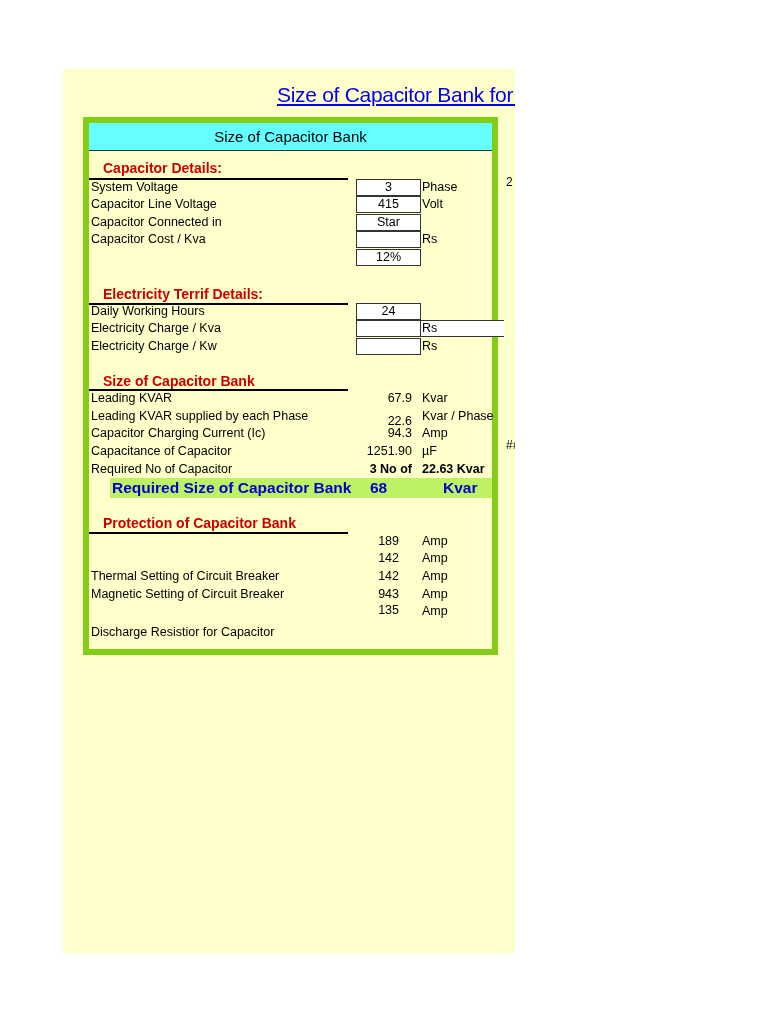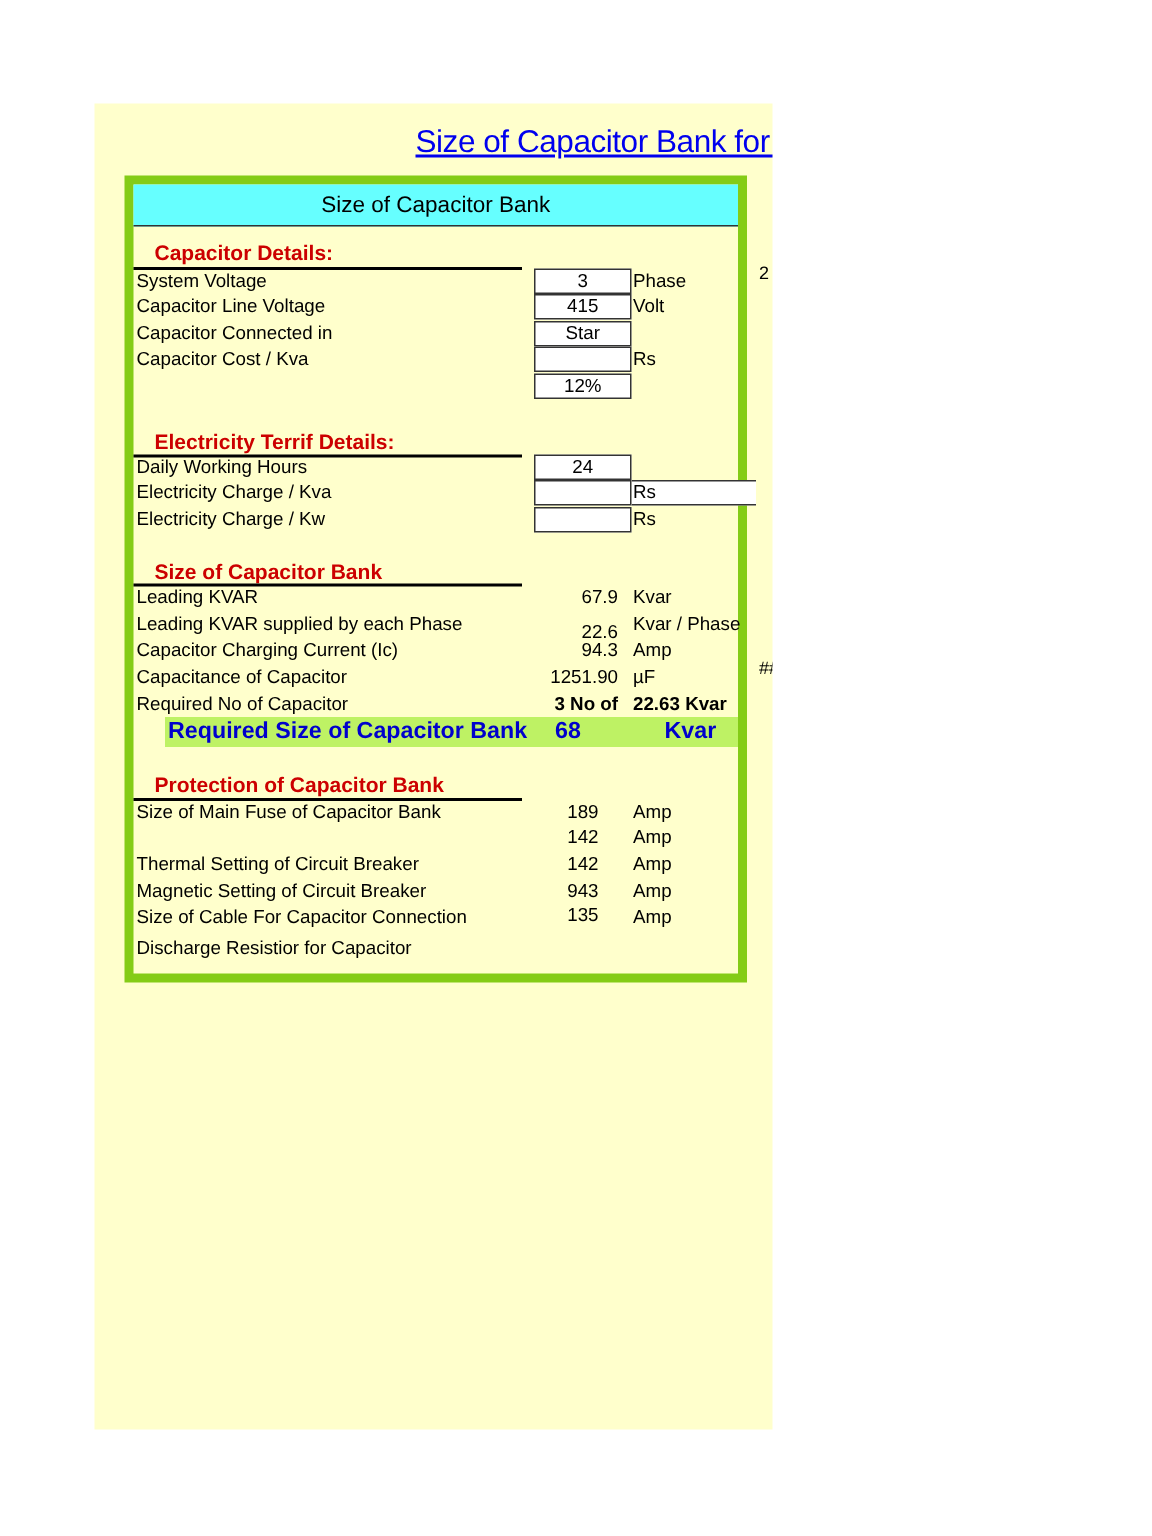--- a/index.html
+++ b/index.html
@@ -115,7 +115,6 @@
     <div class="section-title" style="top:392px">Protection of Capacitor Bank</div>
     <div class="section-rule" style="top:409px"></div>
 
-    <div class="row-label" style="top:410px">Size of Main Fuse of Capacitor Bank</div>
     <div class="val" style="top:410px;width:50px">189</div>
     <div class="unit" style="top:410px">Amp</div>
 

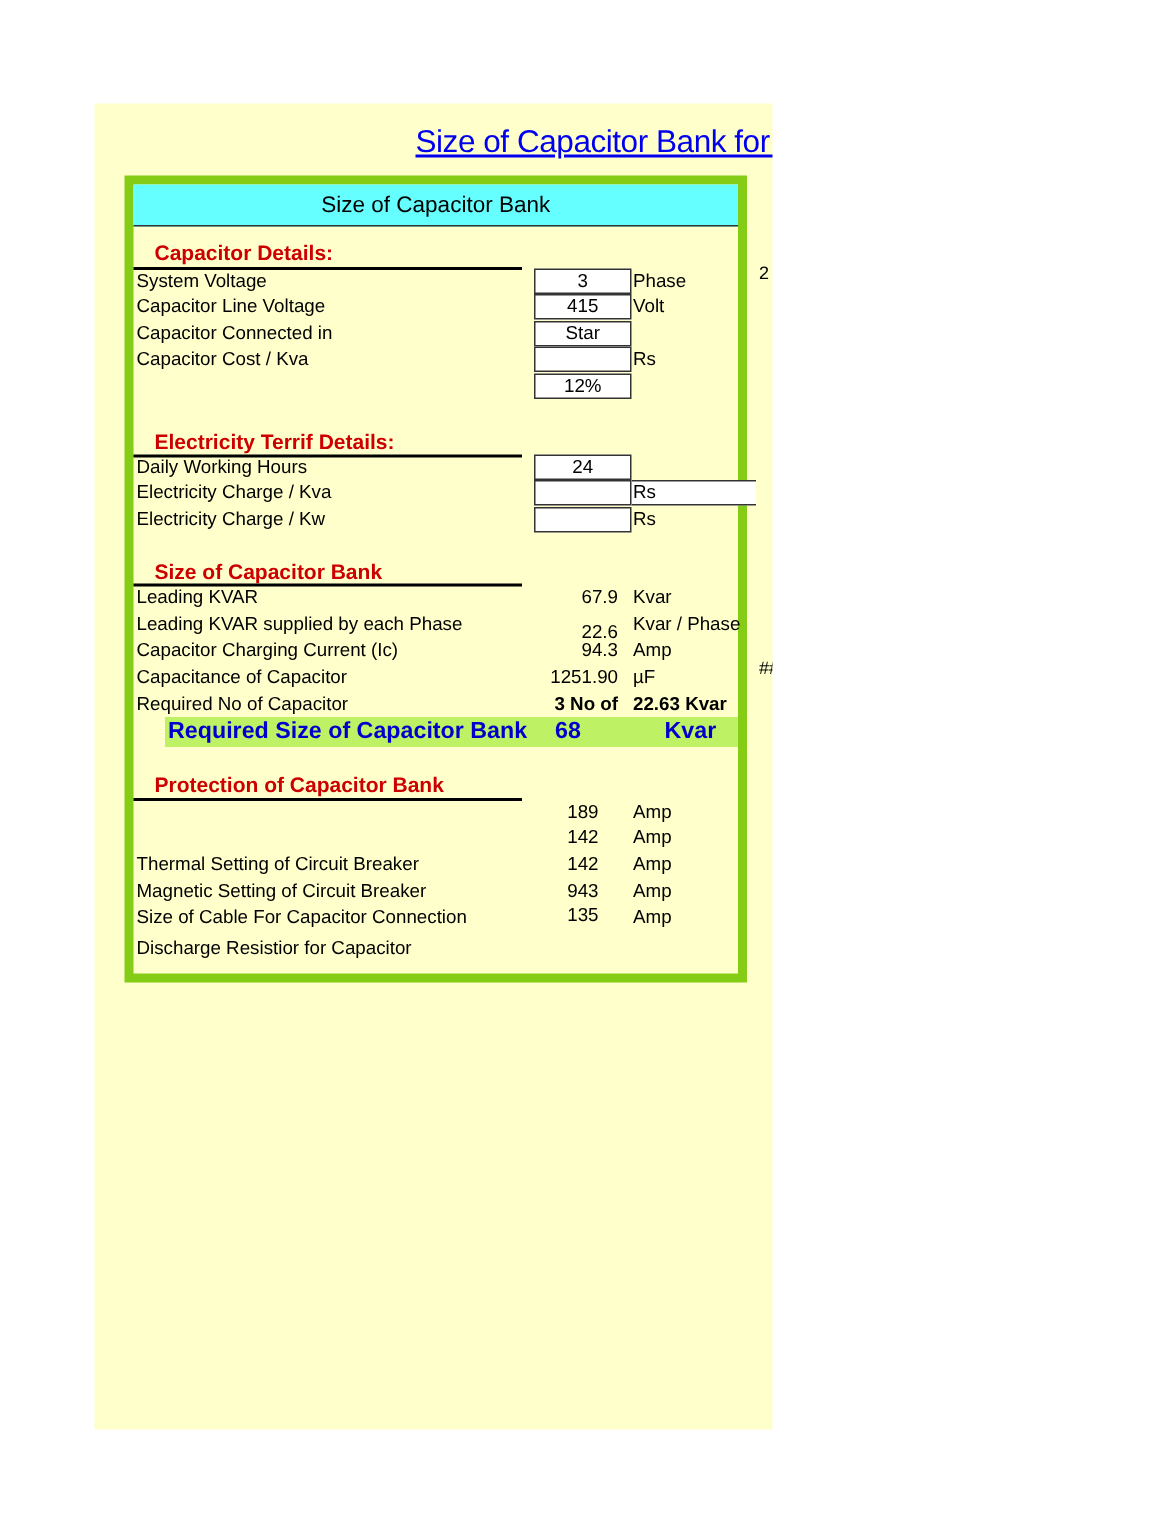--- a/index.html
+++ b/index.html
@@ -129,7 +129,6 @@
     <div class="val" style="top:463px;width:50px">943</div>
     <div class="unit" style="top:463px">Amp</div>
 
-    <div class="row-label" style="top:480px">Size of Cable For Capacitor Connection</div>
     <div class="val" style="top:479px;width:50px">135</div>
     <div class="unit" style="top:480px">Amp</div>
 

